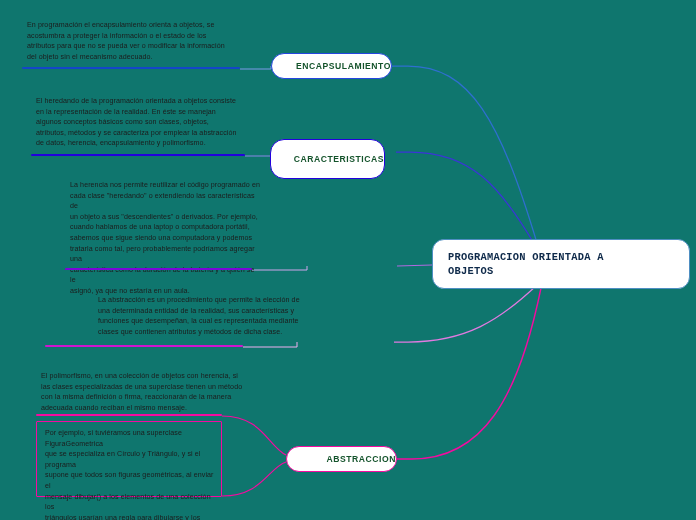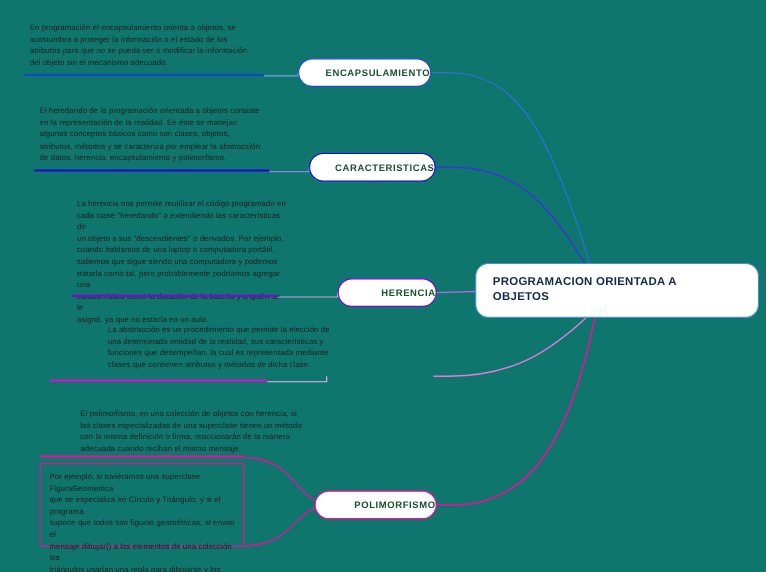--- a/index.html
+++ b/index.html
@@ -167,7 +167,7 @@
     <span>ENCAPSULAMIENTO</span>
   </div>
 
-  <div class="node" style="left:281px; top:139px; width:115px; height:26px; border-color:#2200dd;">
+  <div class="node" style="left:270px; top:139px; width:115px; height:40px; border-color:#2200dd;">
     <span>CARACTERISTICAS</span>
   </div>
 

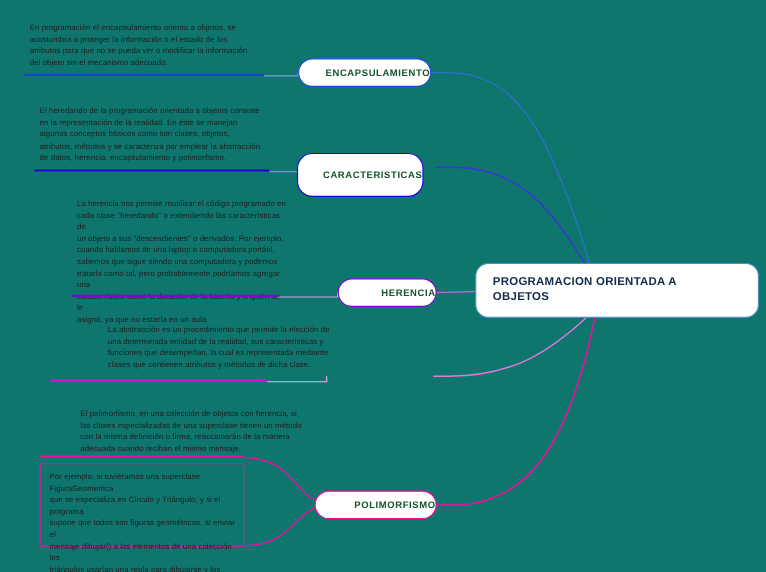--- a/index.html
+++ b/index.html
@@ -90,7 +90,7 @@
     line-height: 14px;
     padding: 0 12px 0 15px;
     white-space: pre-line;
-    font-family: Liberation Sans, sans-serif;
+    font-family: Liberation Mono, monospace;
   }
 </style>
 </head>

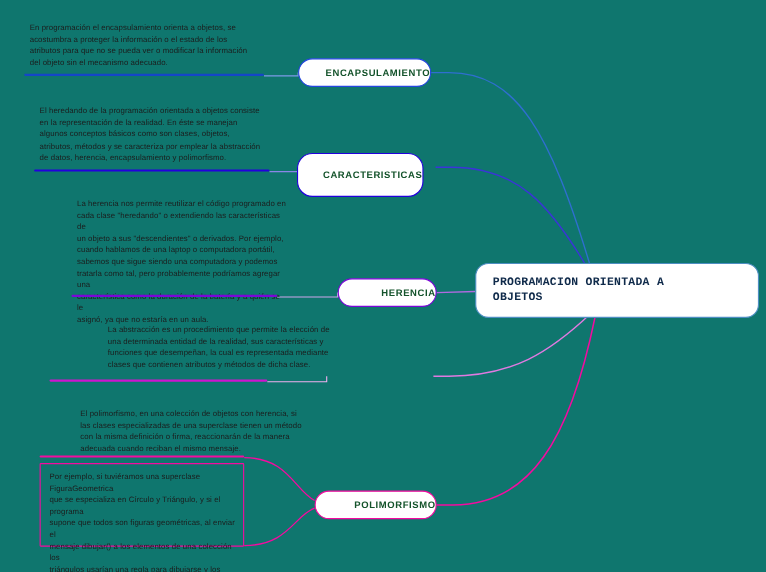--- a/index.html
+++ b/index.html
@@ -171,9 +171,6 @@
     <span>CARACTERISTICAS</span>
   </div>
 
-  <div class="node" style="left:307px; top:253px; width:90px; height:26px; border-color:#7b06d8;">
-    <span>HERENCIA</span>
-  </div>
 
 
   <div class="node" style="left:286px; top:446px; width:111px; height:26px; border-color:#f50aa0;">

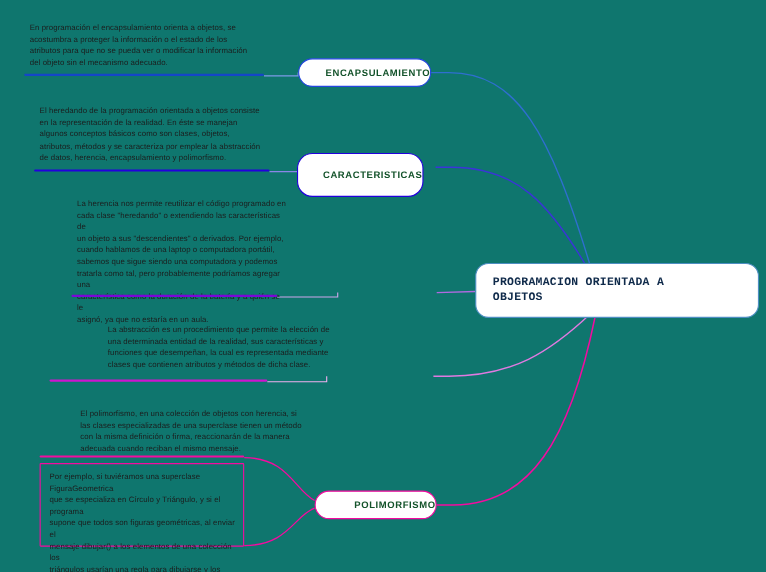--- a/index.html
+++ b/index.html
@@ -147,7 +147,7 @@
 clases que contienen atributos y métodos de dicha clase.</div>
   <div class="note-underline" style="left:45px; top:345px; width:198px; background:#cf14cf;"></div>
 
-  <div class="note" style="left:41px; top:371px; width:210px;margin-left:32px;">El polimorfismo, en una colección de objetos con herencia, si
+  <div class="note" style="left:41px; top:371px; width:210px;">El polimorfismo, en una colección de objetos con herencia, si
 las clases especializadas de una superclase tienen un método
 con la misma definición o firma, reaccionarán de la manera
 adecuada cuando reciban el mismo mensaje.</div>

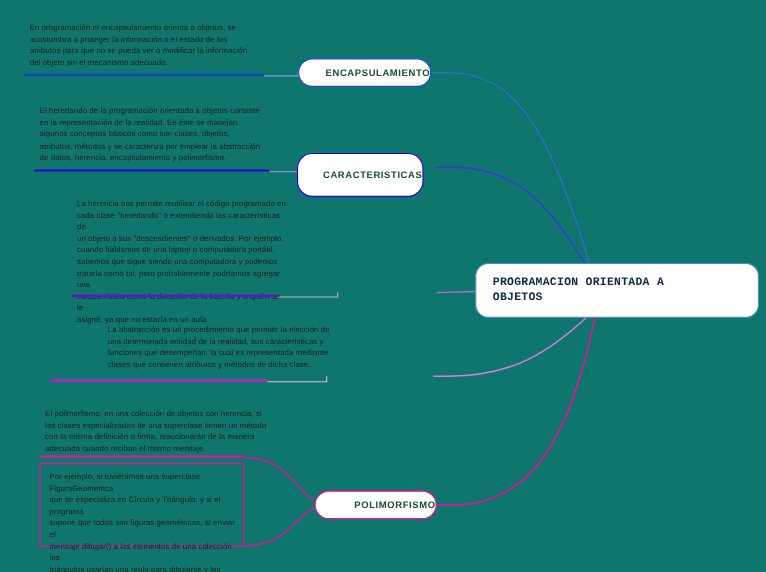--- a/index.html
+++ b/index.html
@@ -174,7 +174,7 @@
 
 
   <div class="node" style="left:286px; top:446px; width:111px; height:26px; border-color:#f50aa0;">
-    <span>POLIMORFISMO</span>
+    <span>ABSTRACCION</span>
   </div>
 
   <div class="root-node">

